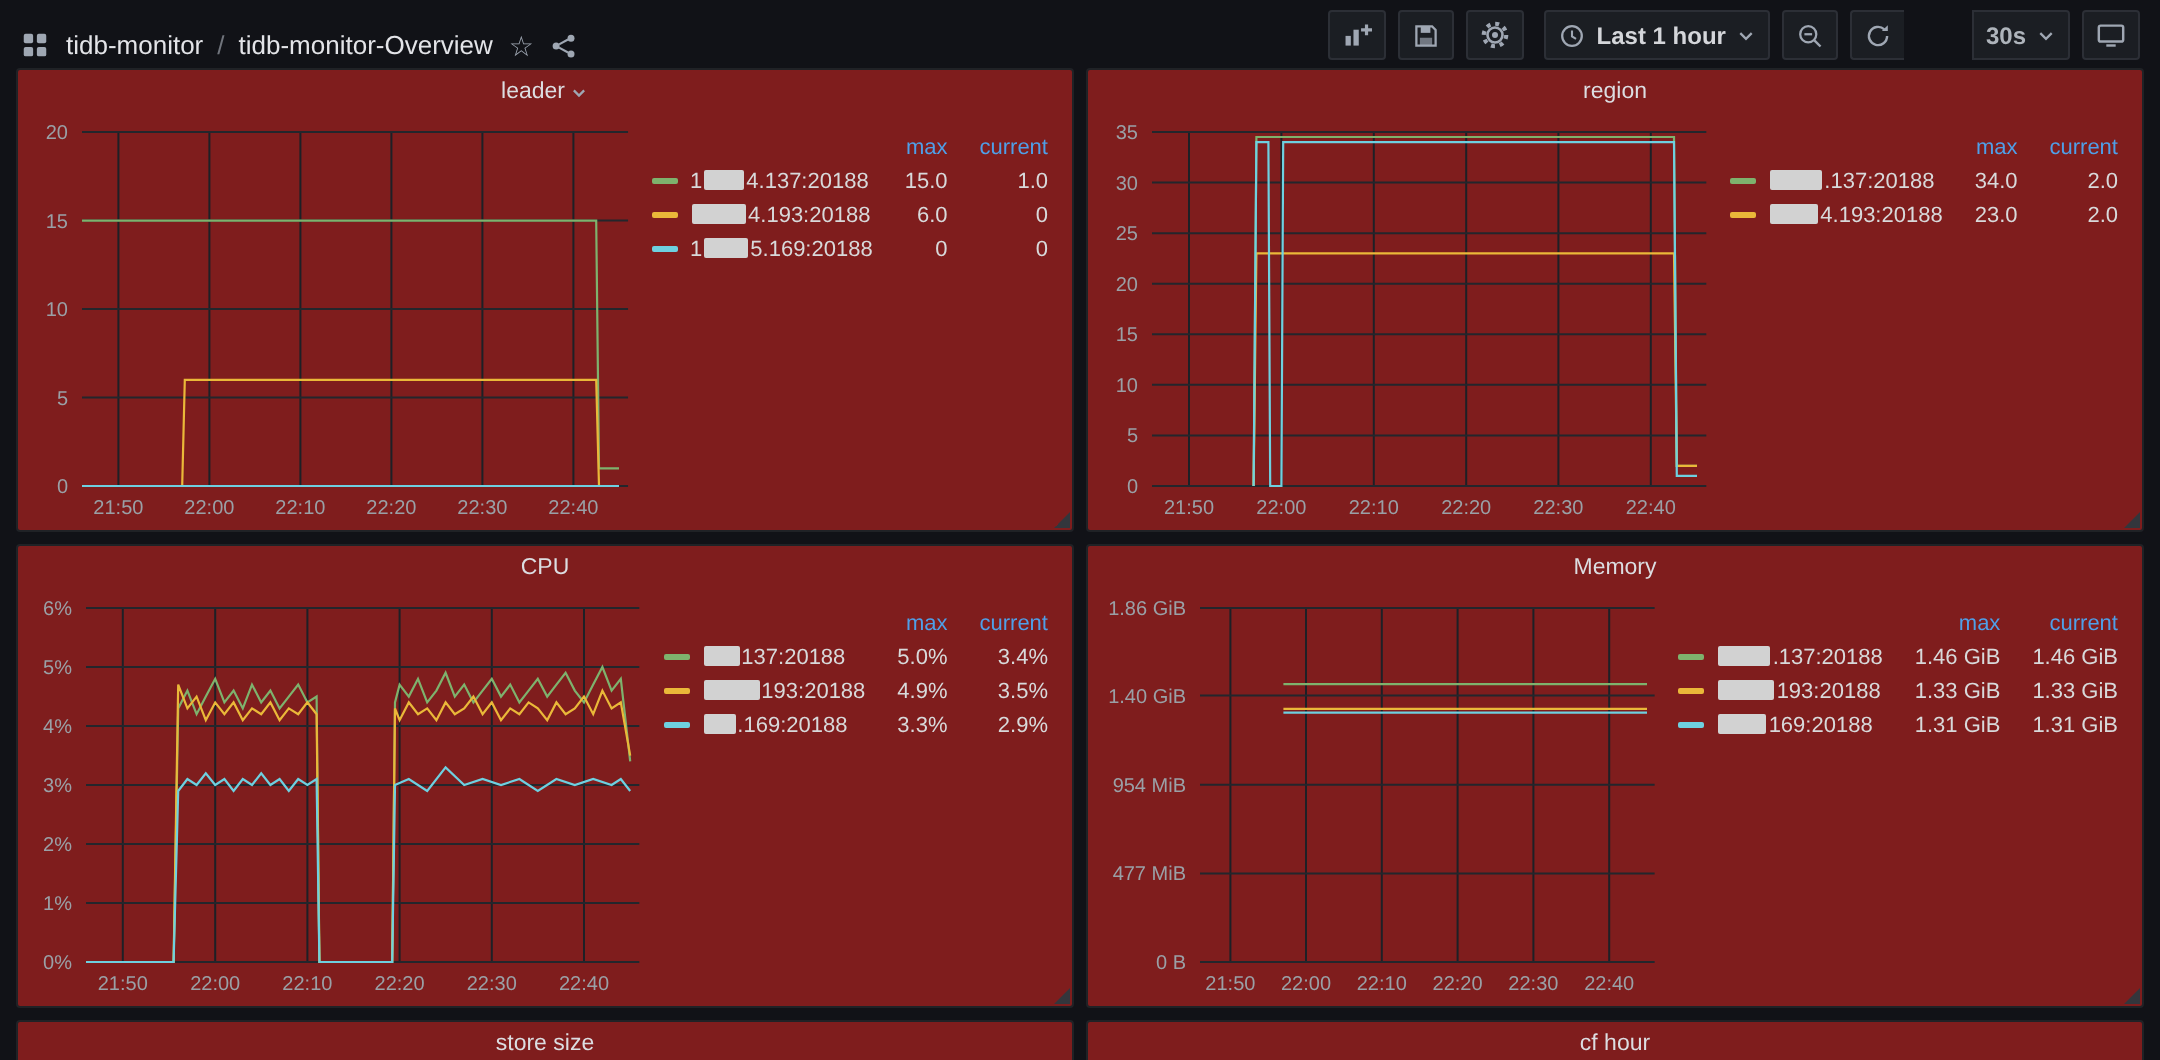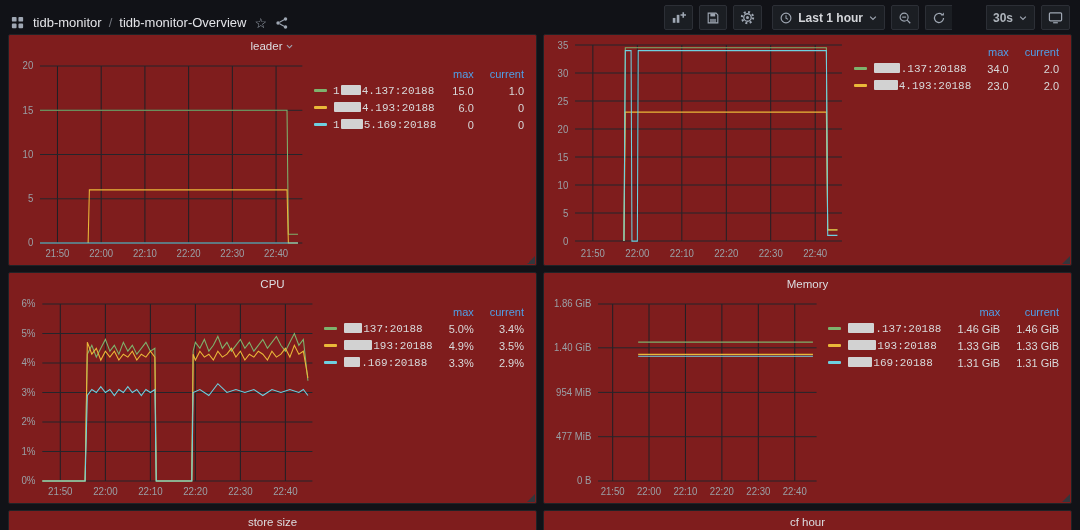--- a/index.html
+++ b/index.html
@@ -245,6 +245,9 @@
   </section>
 
   <section class="panel">
+    <div class="panel-header">
+      <span>region</span>
+    </div>
     <div class="panel-body">
       <div class="chart">
         <svg class="chart-svg" preserveAspectRatio="none" viewBox="0 0 309.15625 204">

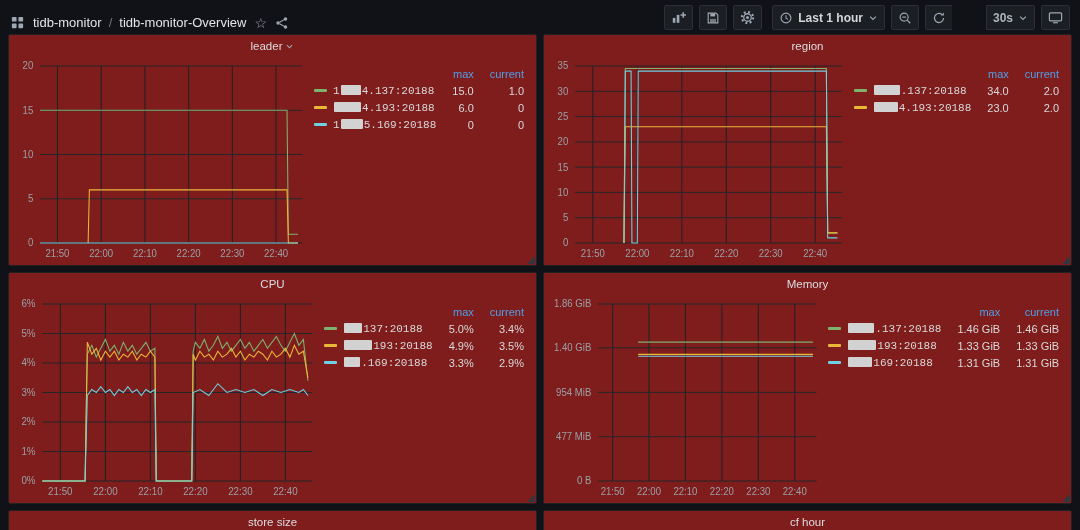--- a/index.html
+++ b/index.html
@@ -54,7 +54,7 @@
   .legend-table td { font-size: 11px; padding: 2.5px 0; vertical-align: middle; }
   .legend-table .lh { color: #4f9fe8; text-align: right; padding-left: 16px; font-weight: 500; }
   .legend-table .lval { color: #d8d9da; text-align: right; padding-left: 16px; }
-  .legend-table .lname { color: #d8d9da; cursor: pointer; font-family: Liberation Mono, monospace; }
+  .legend-table .lname { color: #d8d9da; cursor: pointer; }
   .dash { display: inline-block; width: 13px; height: 3px; border-radius: 1px; margin-right: 6px; vertical-align: 2px; }
   .mask { display: inline-block; height: 10px; background: #d2d2d2; border-radius: 1px; vertical-align: -1px; margin: 0 1px; }
   .resize-handle {

